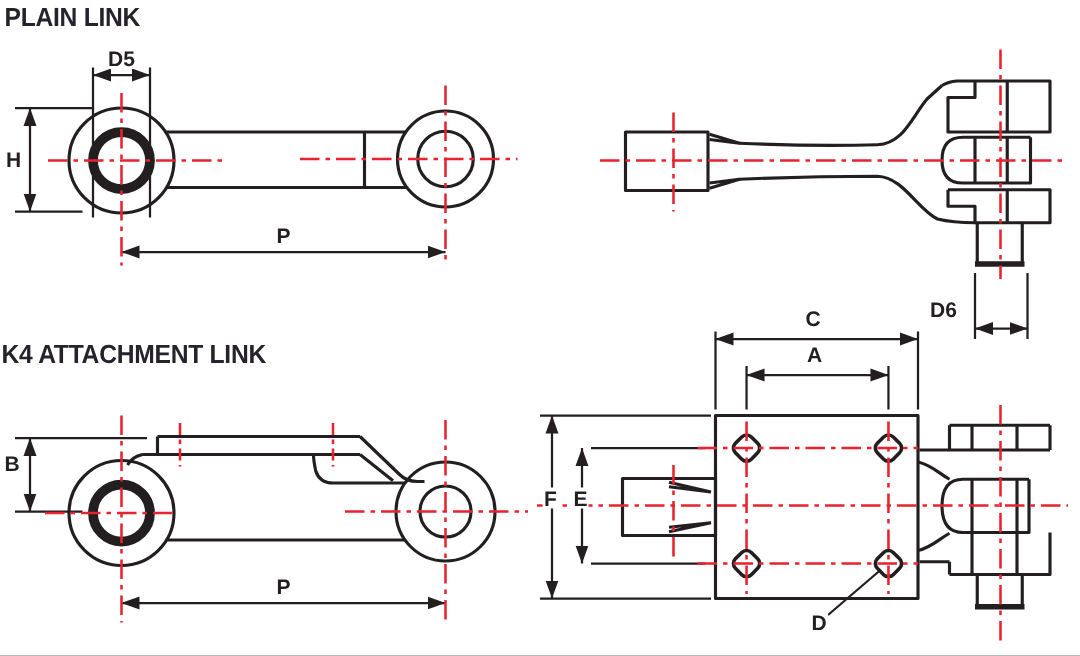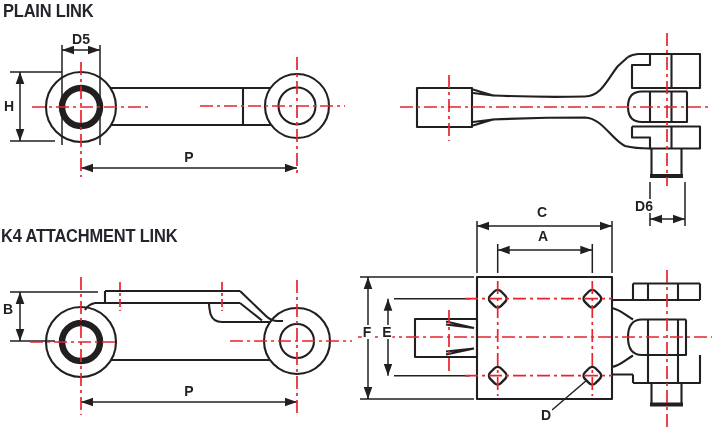--- a/index.html
+++ b/index.html
@@ -169,7 +169,7 @@
   <div class="dim-label" style="left:81px;top:39px">D5</div>
   <div class="dim-label" style="left:9px;top:106px">H</div>
   <div class="dim-label" style="left:189px;top:157px">P</div>
-  <div class="dim-label" style="left:644px;top:206px">D6</div>
+  <div class="dim-label" style="left:629px;top:206px">D6</div>
 
   <div class="dim-label" style="left:8px;top:309px">B</div>
   <div class="dim-label" style="left:189px;top:391px">P</div>

